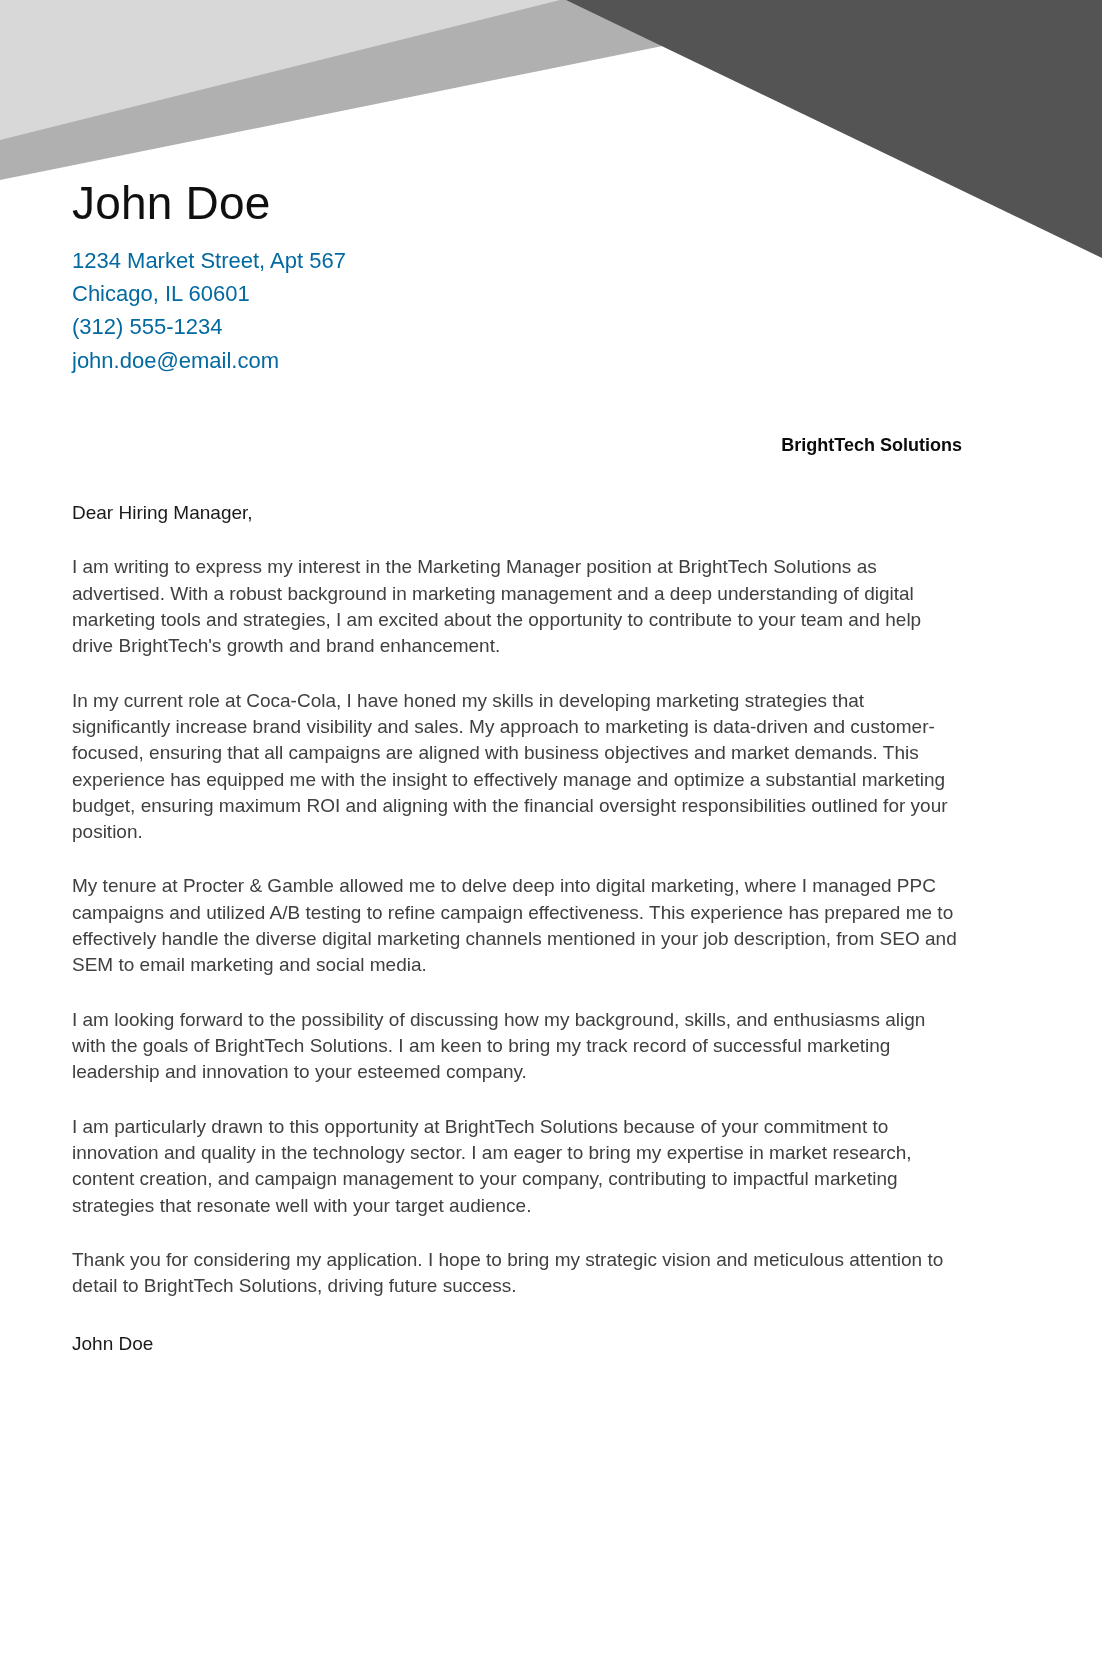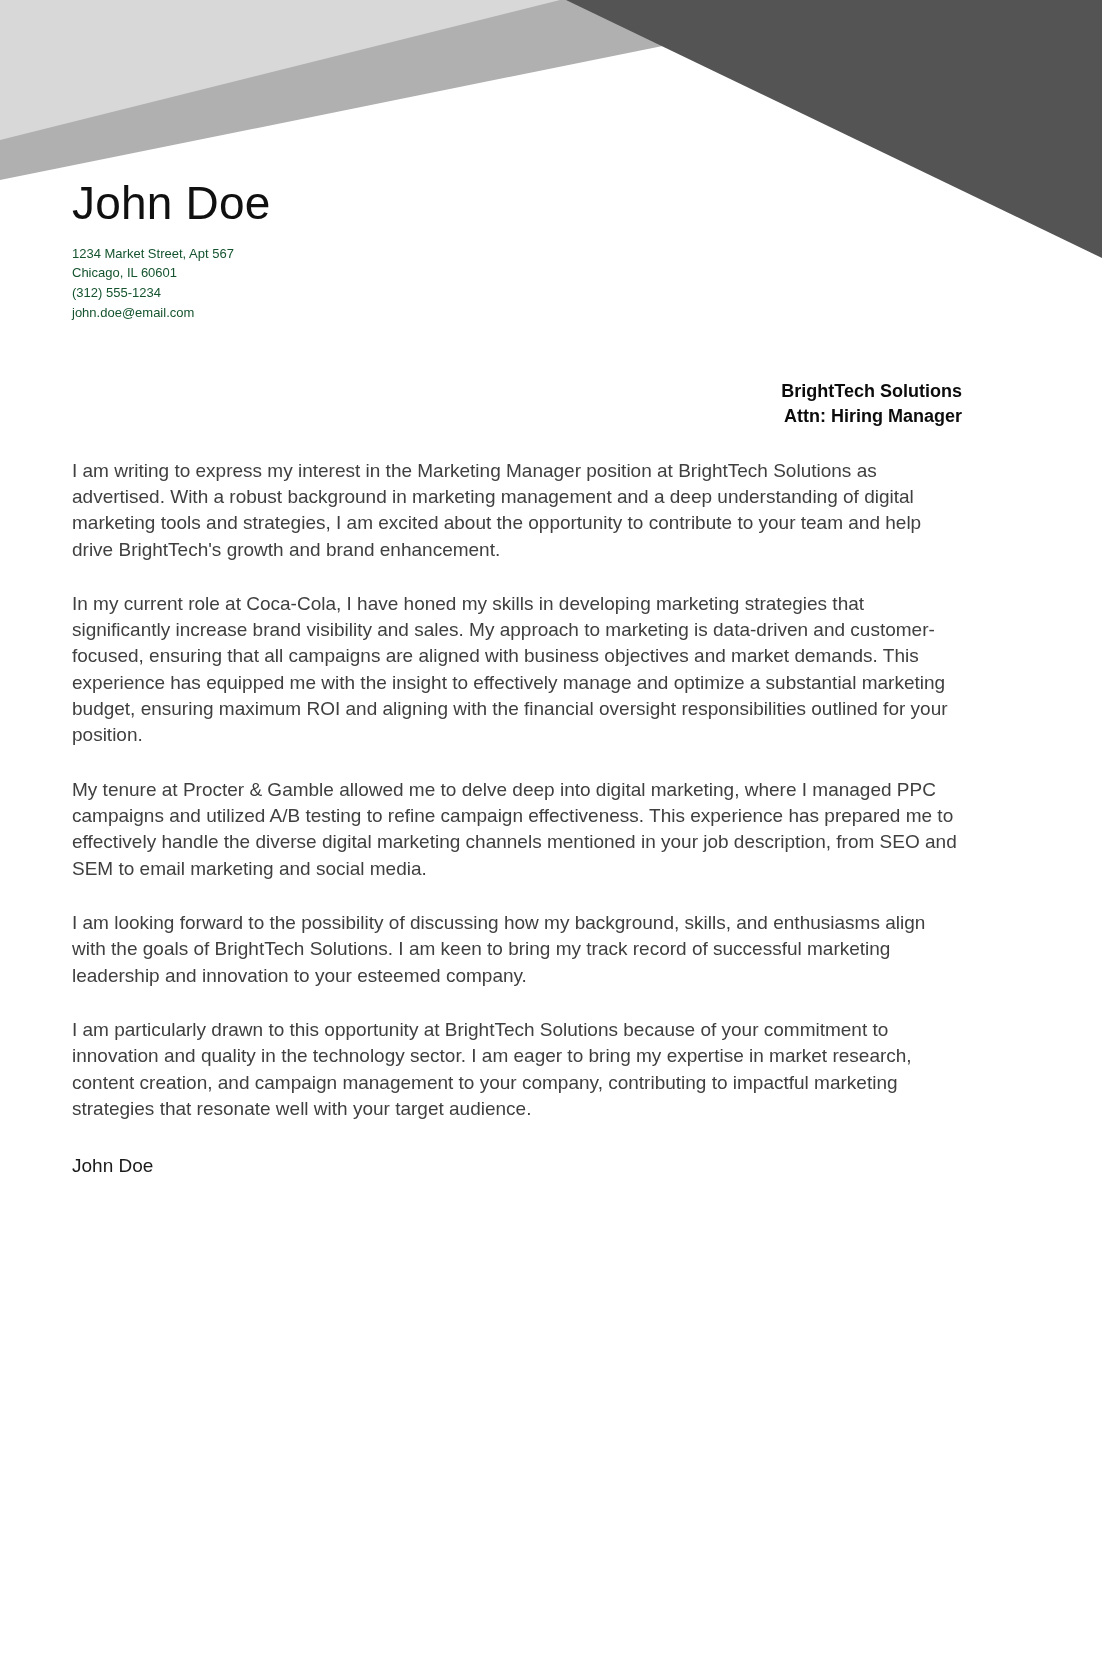--- a/index.html
+++ b/index.html
@@ -54,9 +54,9 @@
   }
 
   .sender-contact {
-    font-size: 13px;
+    font-size: 22px;
     font-weight: 400;
-    color: #14532d;
+    color: #0369a1;
     line-height: 1.52;
     margin: 0;
   }

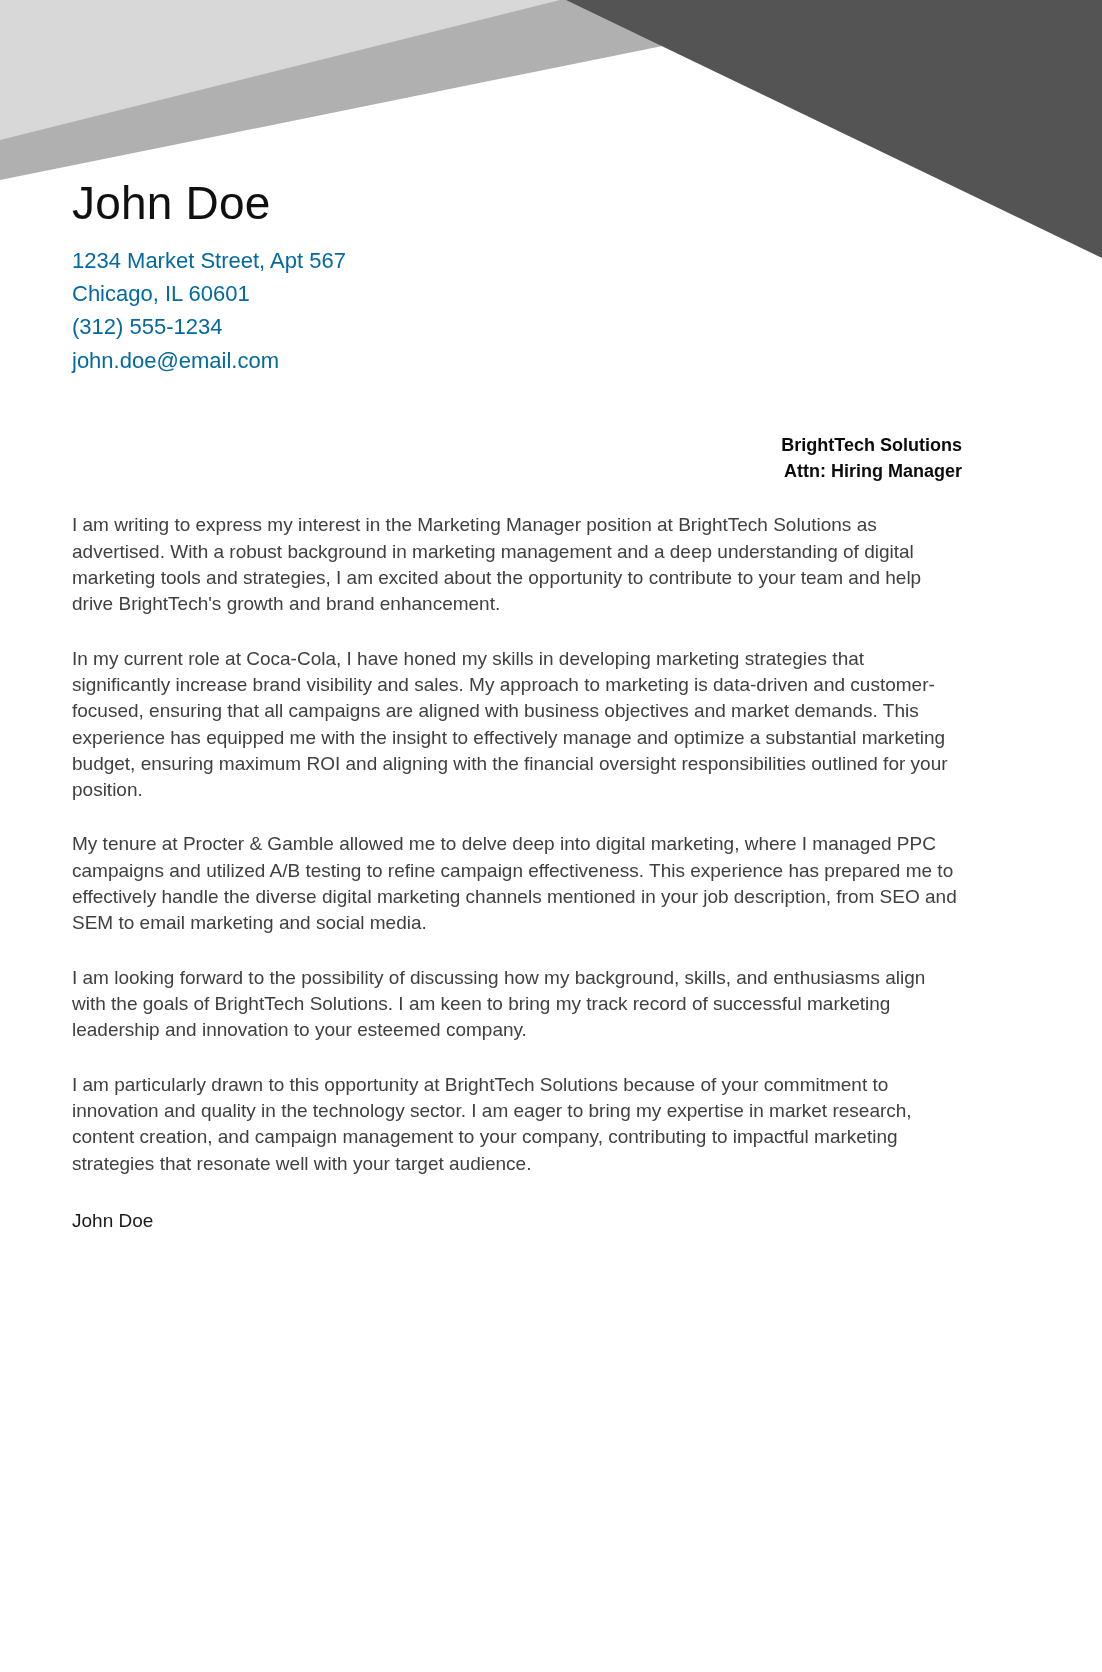--- a/index.html
+++ b/index.html
@@ -134,7 +134,6 @@
 
     <div class="recipient-block">
       <span class="line">BrightTech Solutions</span>
-      <span class="line">Attn: Hiring Manager</span>
     </div>
 
 

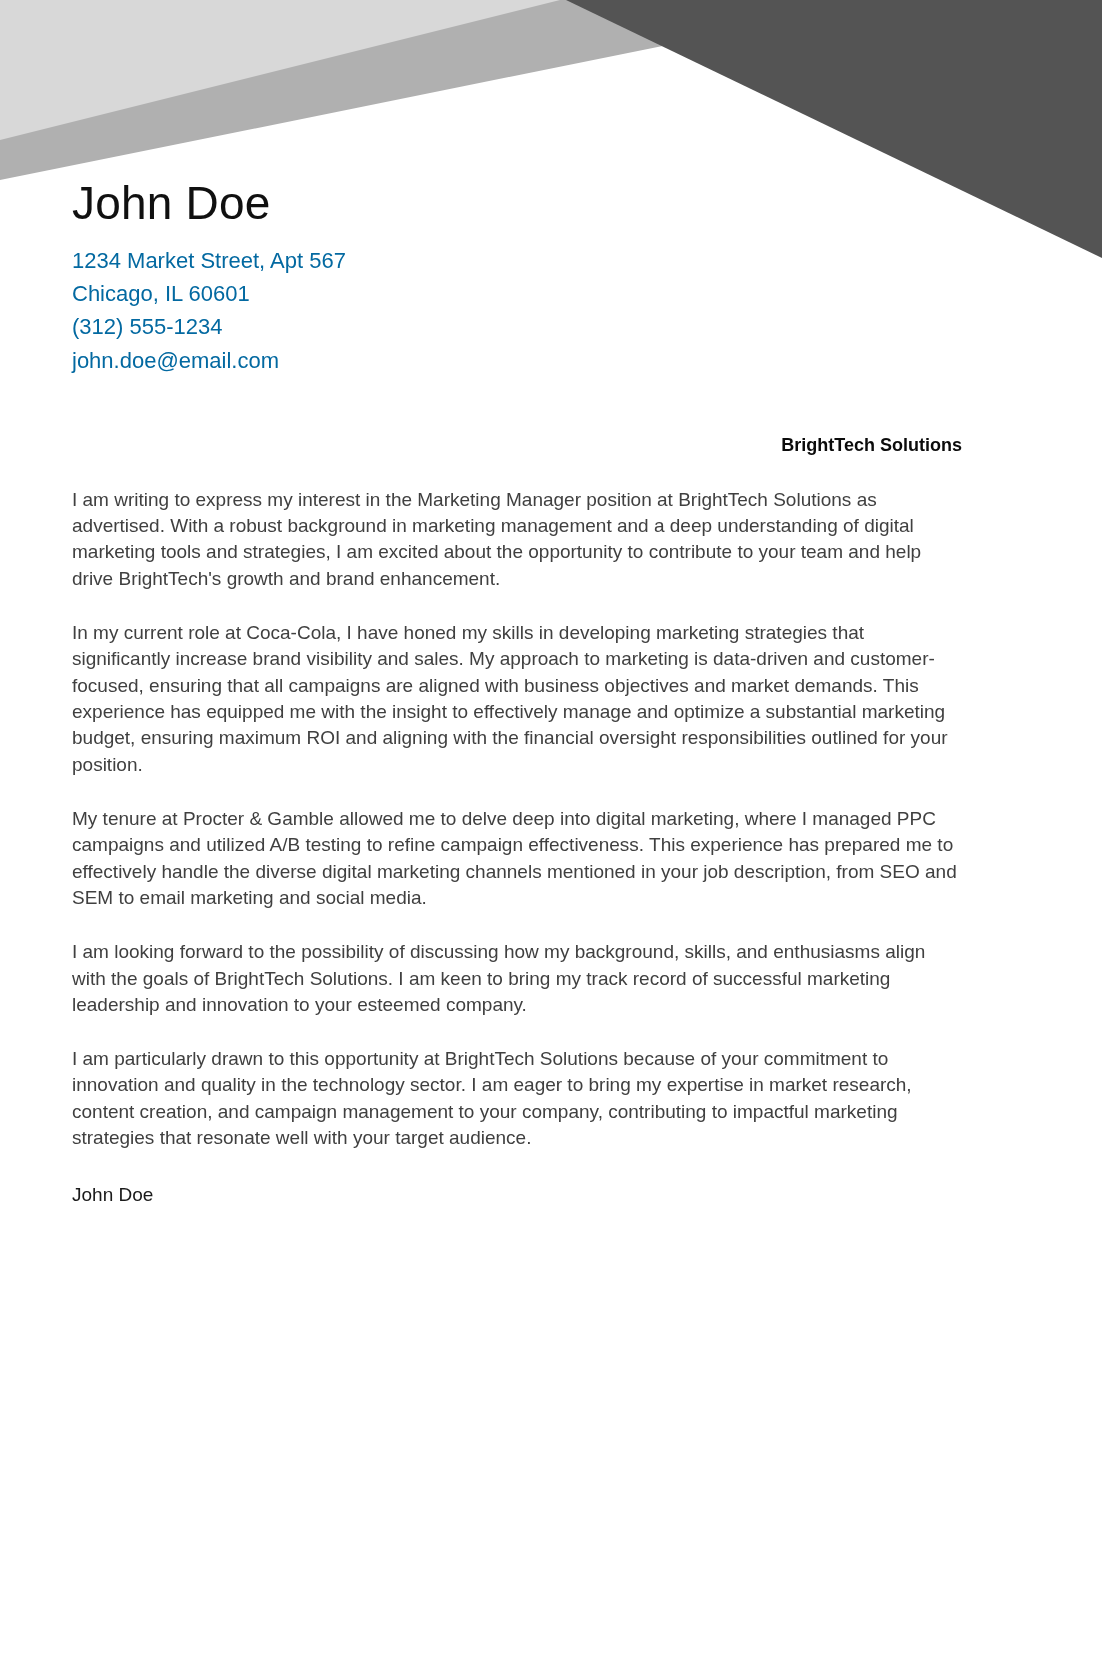--- a/index.html
+++ b/index.html
@@ -136,6 +136,7 @@
       <span class="line">BrightTech Solutions</span>
     </div>
 
+    <p class="salutation">Dear Hiring Manager,</p>
 
     <div class="letter-body">
       <p class="letter-para">I am writing to express my interest in the Marketing Manager position at BrightTech Solutions as advertised. With a robust background in marketing management and a deep understanding of digital marketing tools and strategies, I am excited about the opportunity to contribute to your team and help drive BrightTech's growth and brand enhancement.</p>

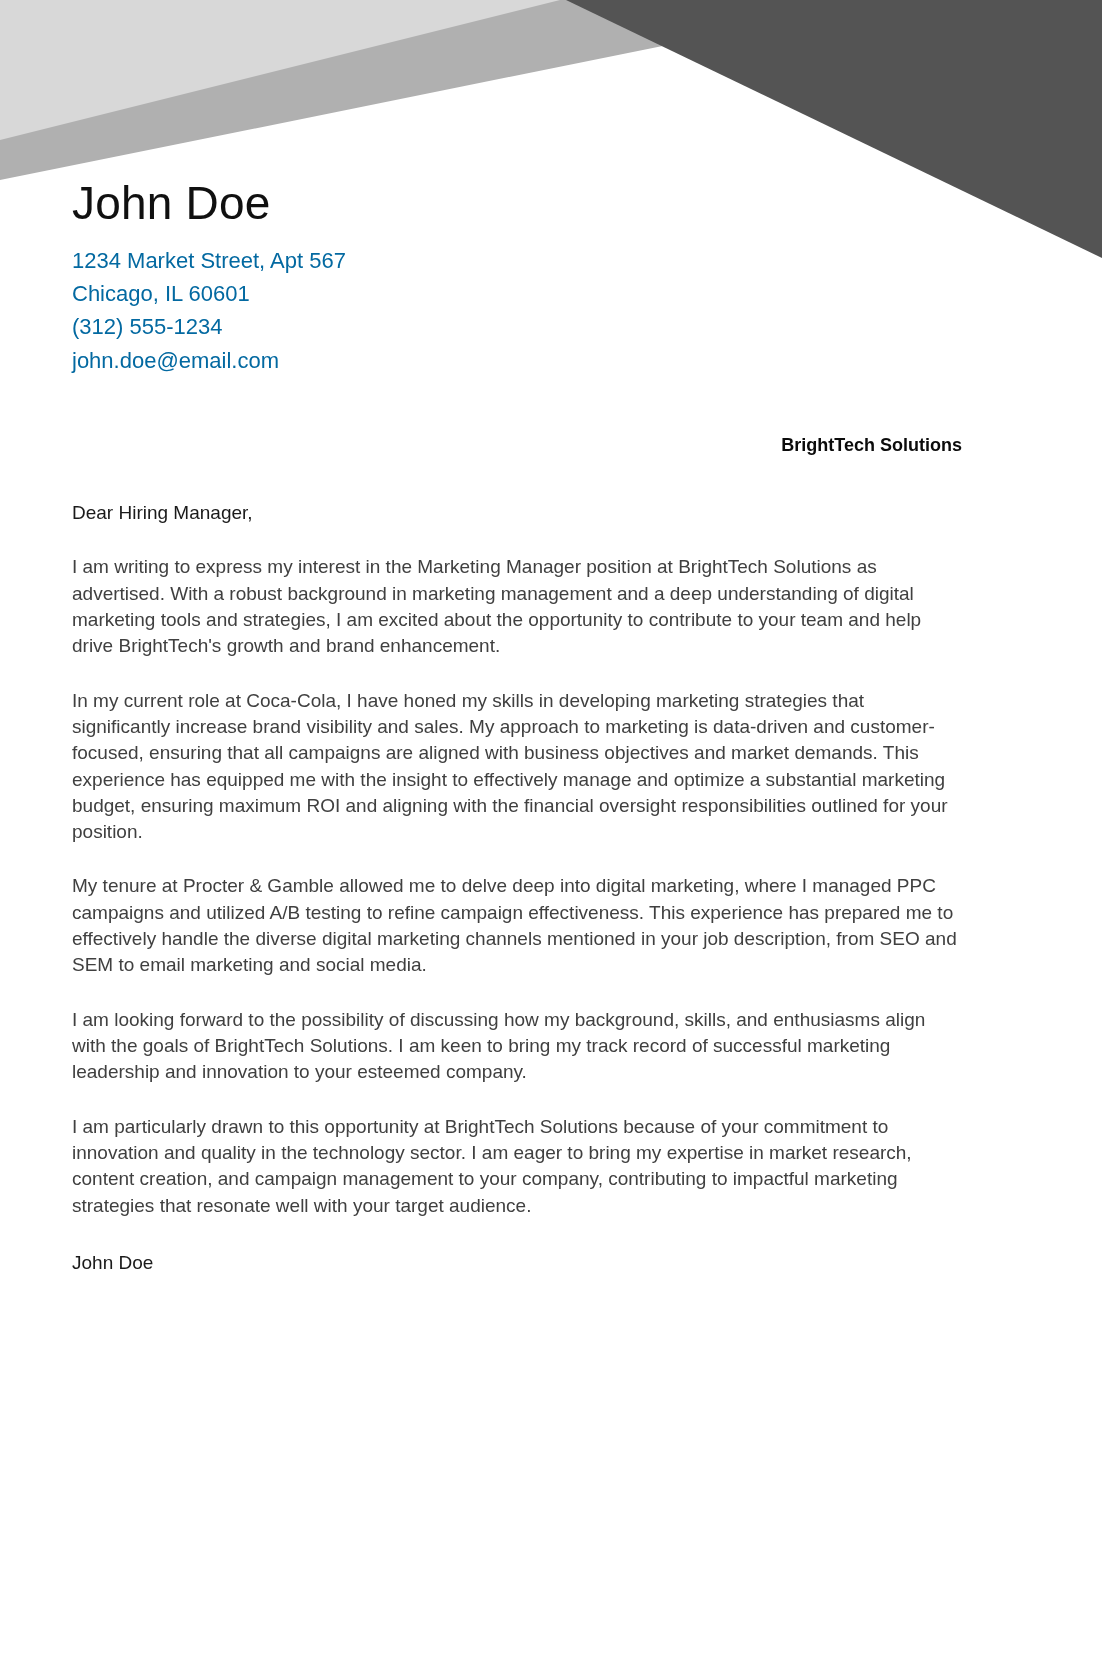--- a/index.html
+++ b/index.html
@@ -144,6 +144,7 @@
       <p class="letter-para">My tenure at Procter &amp; Gamble allowed me to delve deep into digital marketing, where I managed PPC campaigns and utilized A/B testing to refine campaign effectiveness. This experience has prepared me to effectively handle the diverse digital marketing channels mentioned in your job description, from SEO and SEM to email marketing and social media.</p>
       <p class="letter-para">I am looking forward to the possibility of discussing how my background, skills, and enthusiasms align with the goals of BrightTech Solutions. I am keen to bring my track record of successful marketing leadership and innovation to your esteemed company.</p>
       <p class="letter-para">I am particularly drawn to this opportunity at BrightTech Solutions because of your commitment to innovation and quality in the technology sector. I am eager to bring my expertise in market research, content creation, and campaign management to your company, contributing to impactful marketing strategies that resonate well with your target audience.</p>
+      <p class="letter-para">Thank you for considering my application. I hope to bring my strategic vision and meticulous attention to detail to BrightTech Solutions, driving future success.</p>
     </div>
 
     <p class="signature">John Doe</p>

